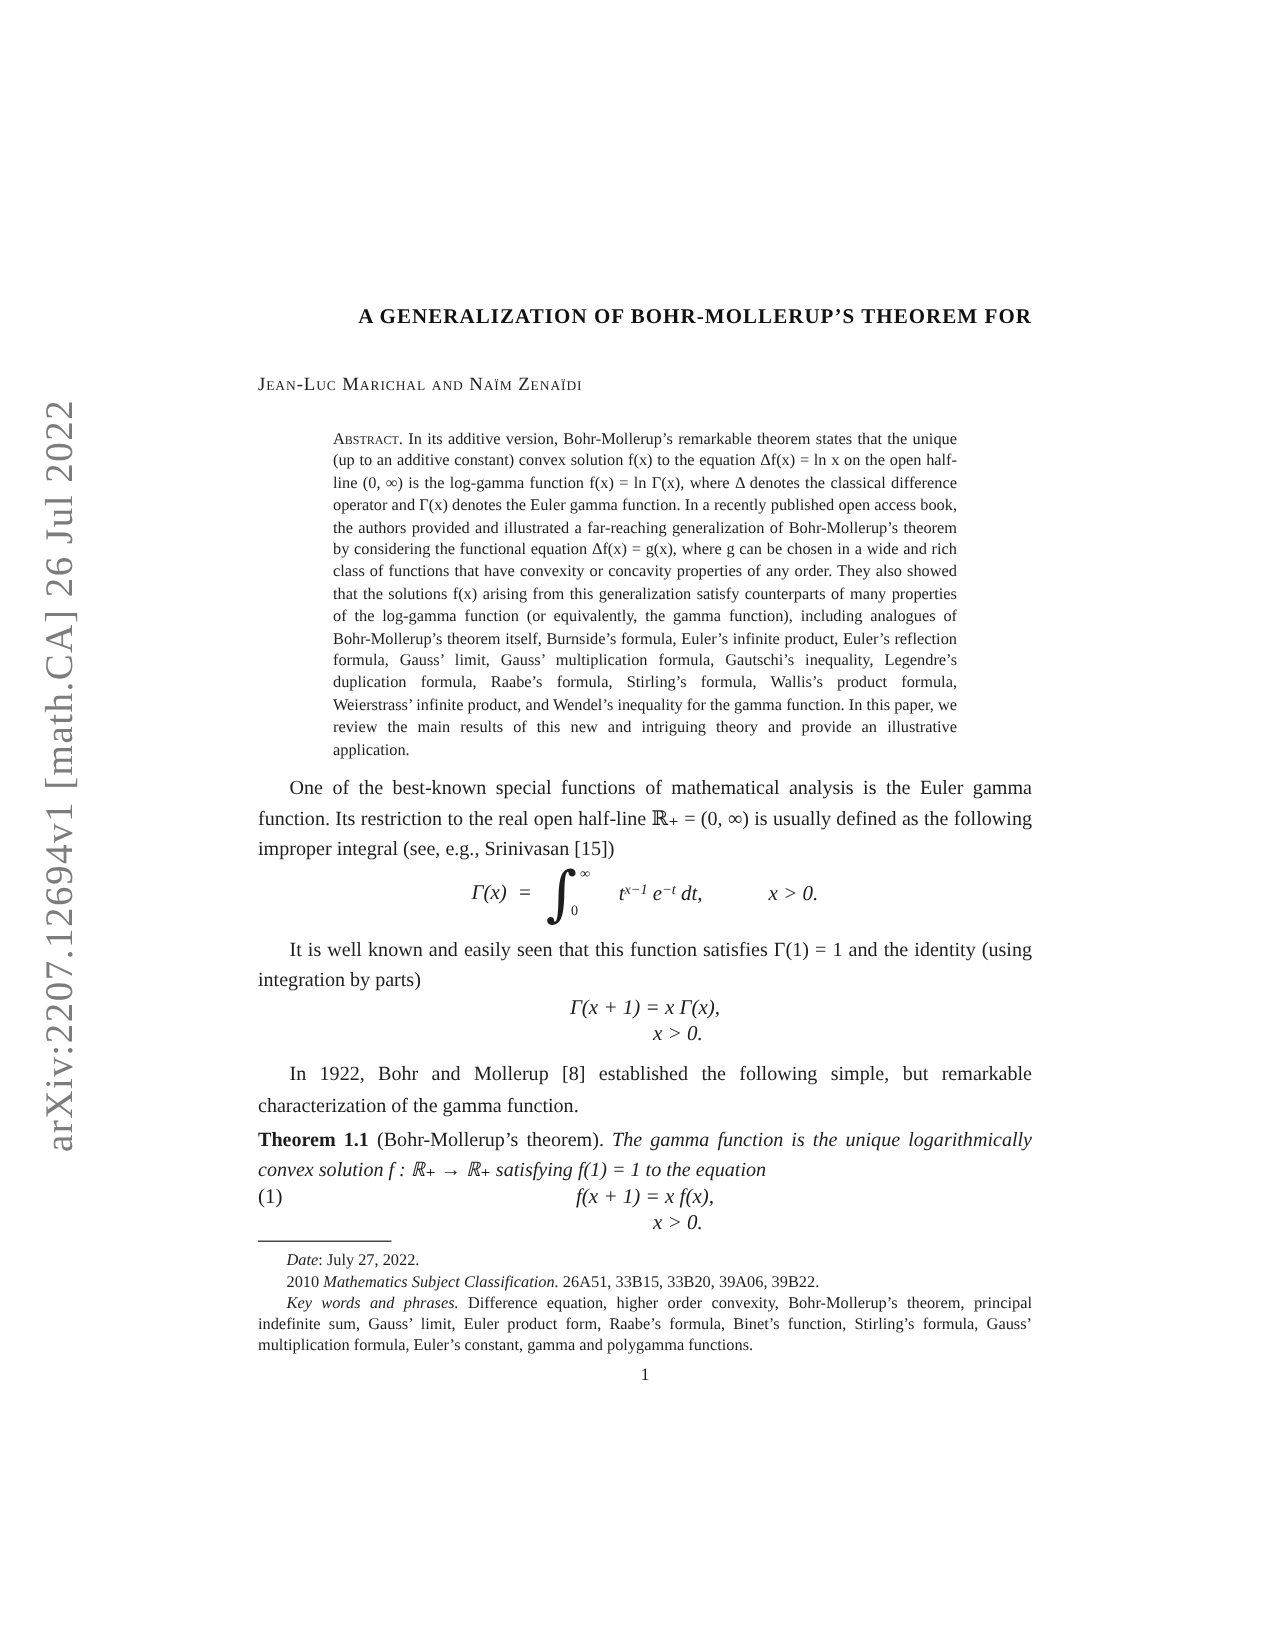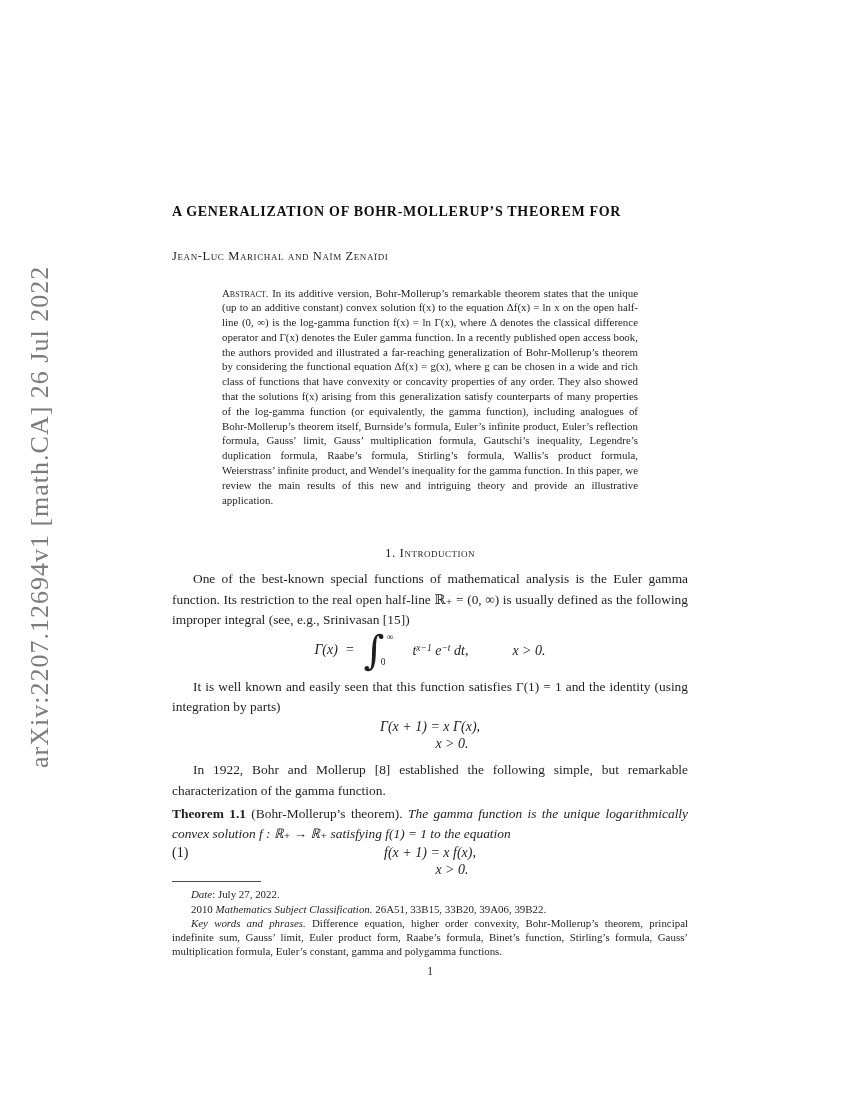--- a/index.html
+++ b/index.html
@@ -20,7 +20,7 @@
   }
   .sc { font-variant:small-caps; }
   .title {
-    padding-top:201px; text-align:left; font-weight:700;
+    padding-top:201px; text-align:right; font-weight:700;
     font-size:14px; line-height:22.5px; letter-spacing:0.7px; color:#111;
   }
   .authors {

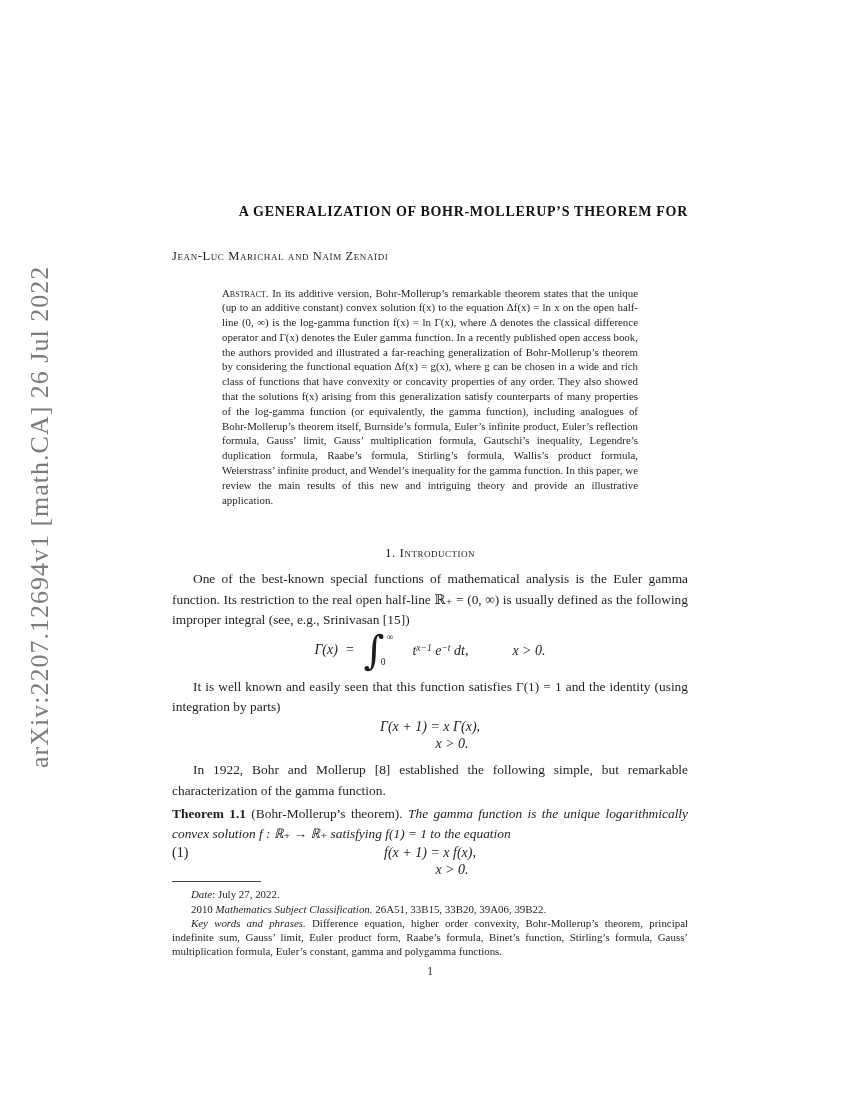--- a/index.html
+++ b/index.html
@@ -83,7 +83,6 @@
 
     <p class="abstract"><span class="sc">Abstract. </span><span>In its additive version, Bohr-Mollerup’s remarkable theorem states that the unique (up to an additive constant) convex solution f(x) to the equation Δf(x) = ln x on the open half-line (0, ∞) is the log-gamma function f(x) = ln Γ(x), where Δ denotes the classical difference operator and Γ(x) denotes the Euler gamma function. In a recently published open access book, the authors provided and illustrated a far-reaching generalization of Bohr-Mollerup’s theorem by considering the functional equation Δf(x) = g(x), where g can be chosen in a wide and rich class of functions that have convexity or concavity properties of any order. They also showed that the solutions f(x) arising from this generalization satisfy counterparts of many properties of the log-gamma function (or equivalently, the gamma function), including analogues of Bohr-Mollerup’s theorem itself, Burnside’s formula, Euler’s infinite product, Euler’s reflection formula, Gauss’ limit, Gauss’ multiplication formula, Gautschi’s inequality, Legendre’s duplication formula, Raabe’s formula, Stirling’s formula, Wallis’s product formula, Weierstrass’ infinite product, and Wendel’s inequality for the gamma function. In this paper, we review the main results of this new and intriguing theory and provide an illustrative application.</span></p>
 
-    <div class="section-heading sc">1. Introduction</div>
 
     <p class="body-para indent">One of the best-known special functions of mathematical analysis is the Euler gamma function. Its restriction to the real open half-line ℝ₊ = (0, ∞) is usually defined as the following improper integral (see, e.g., Srinivasan [15])</p>
 

